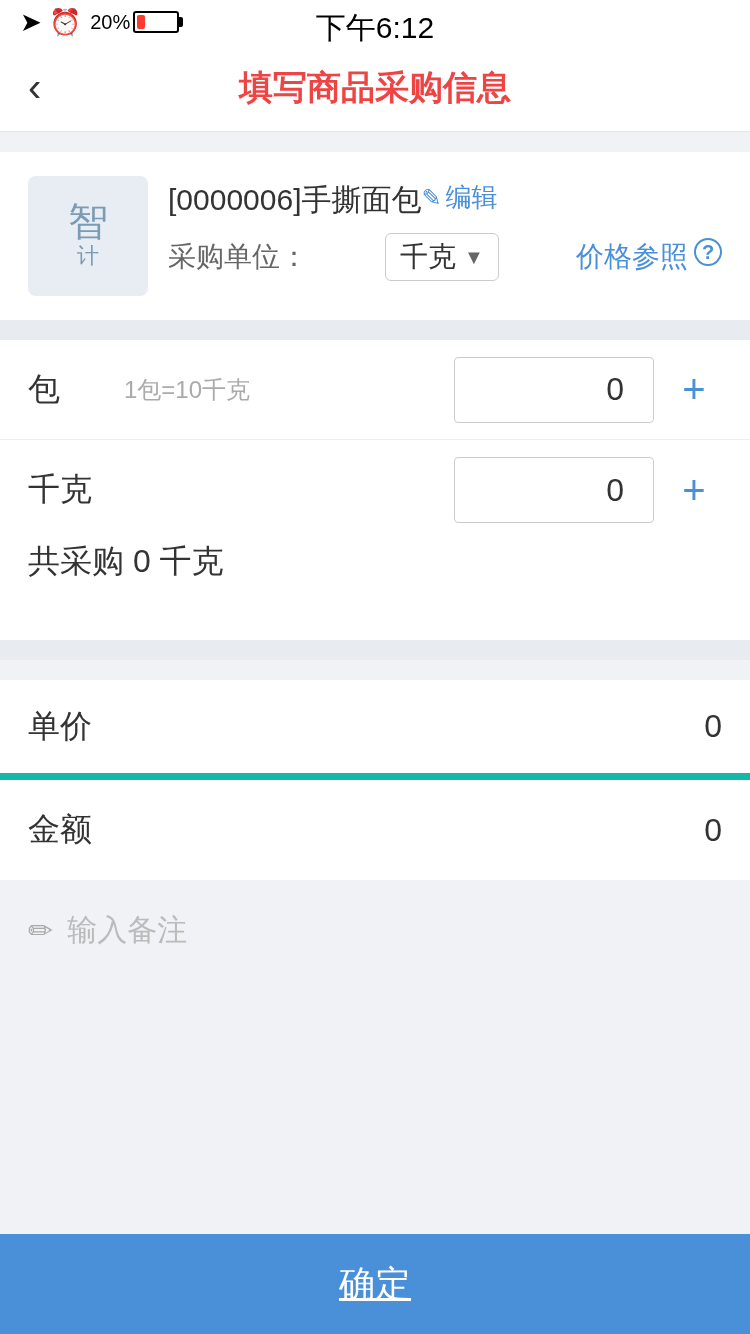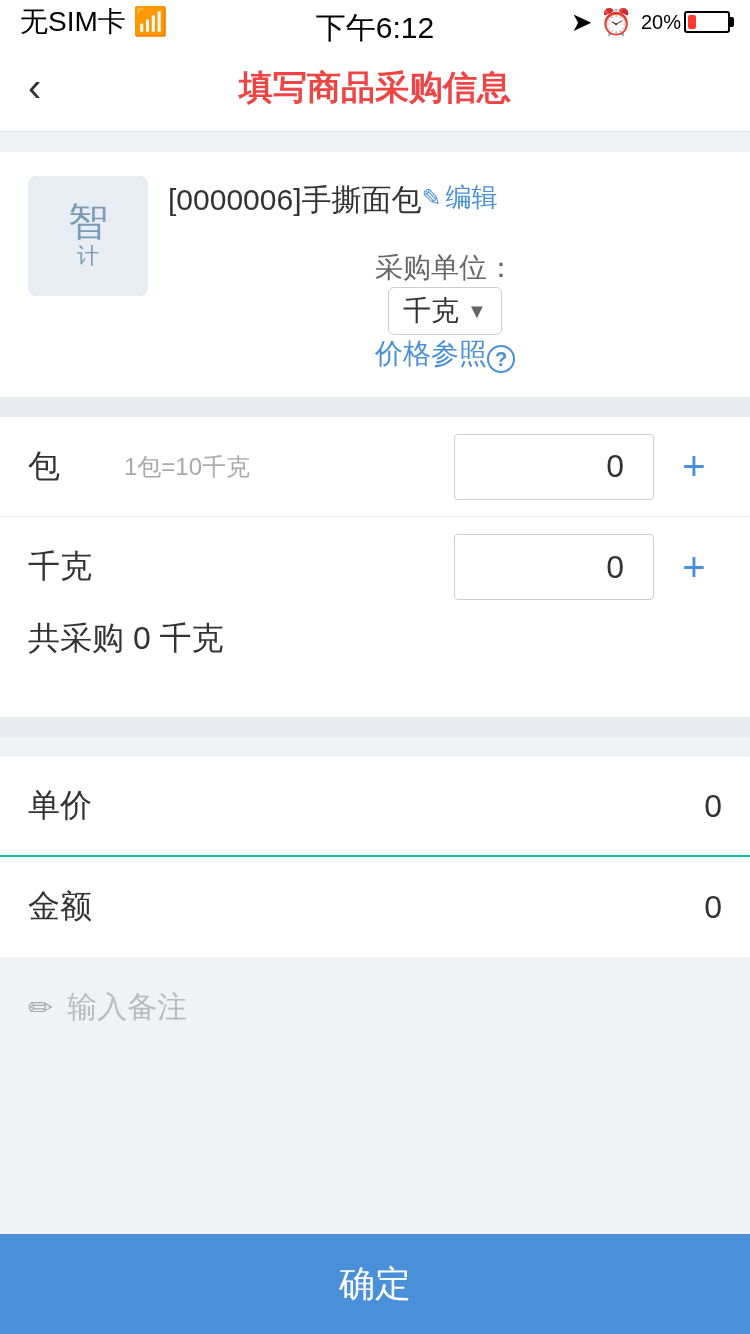--- a/index.html
+++ b/index.html
@@ -369,7 +369,6 @@
 <body>
 
 <div class="status-bar">
-  <span class="status-left">无SIM卡 📶</span>
   <span class="status-center">下午6:12</span>
   <div class="status-right">
     <span>➤</span>

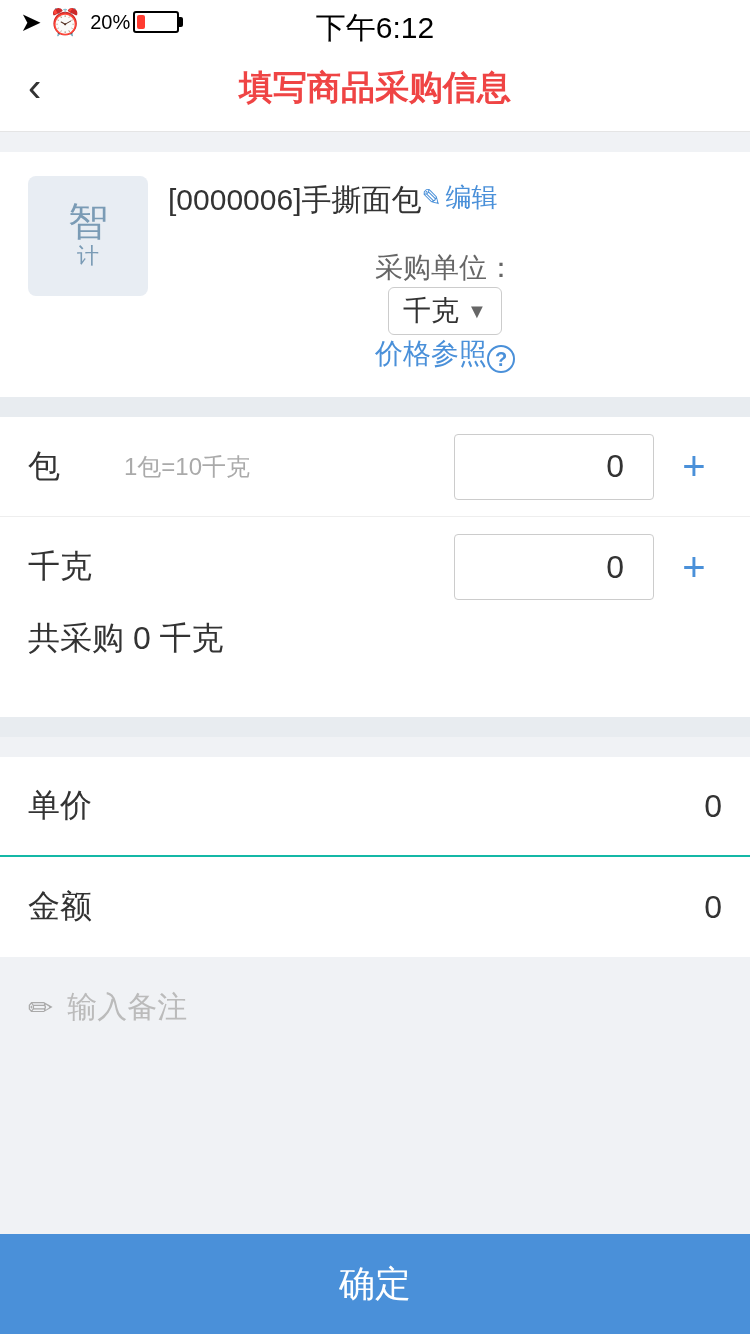--- a/index.html
+++ b/index.html
@@ -157,11 +157,10 @@
       font-size: 24px;
     }
     .product-unit-row {
-      margin-top: 28px;
+      margin-top: 12px;
       display: flex;
       align-items: center;
       justify-content: space-between;
-      flex-direction: column;
     }
     .unit-label {
       font-size: 28px;

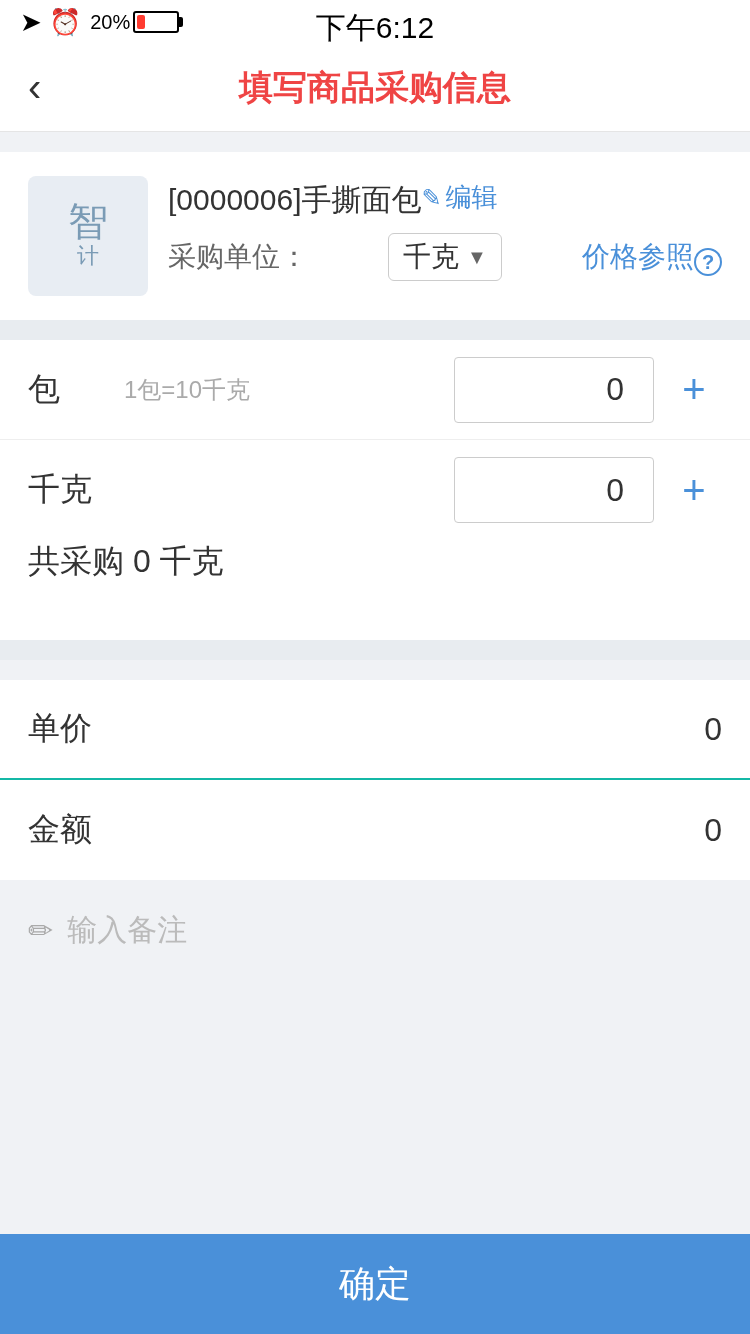--- a/index.html
+++ b/index.html
@@ -186,7 +186,8 @@
       font-size: 28px;
       color: #4a90d9;
       display: flex;
-      align-items: flex-end;
+      align-items: flex-start;
+      gap: 6px;
       cursor: pointer;
     }
     .price-ref-icon {

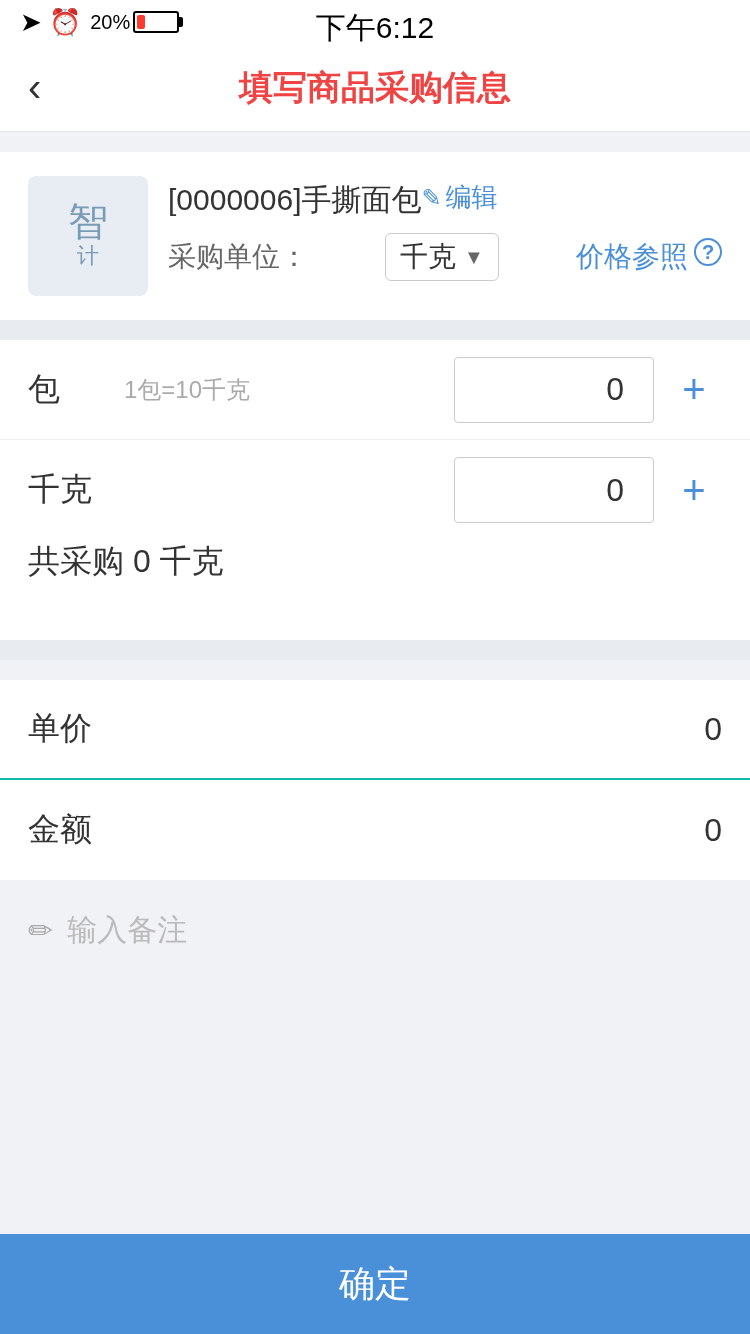--- a/index.html
+++ b/index.html
@@ -302,7 +302,7 @@
       justify-content: space-between;
       padding: 0 28px;
       height: 100px;
-      border-bottom: 2px solid #14b8a6;
+      border-bottom: 7px solid #14b8a6;
     }
     .price-row:last-child {
       border-bottom: none;

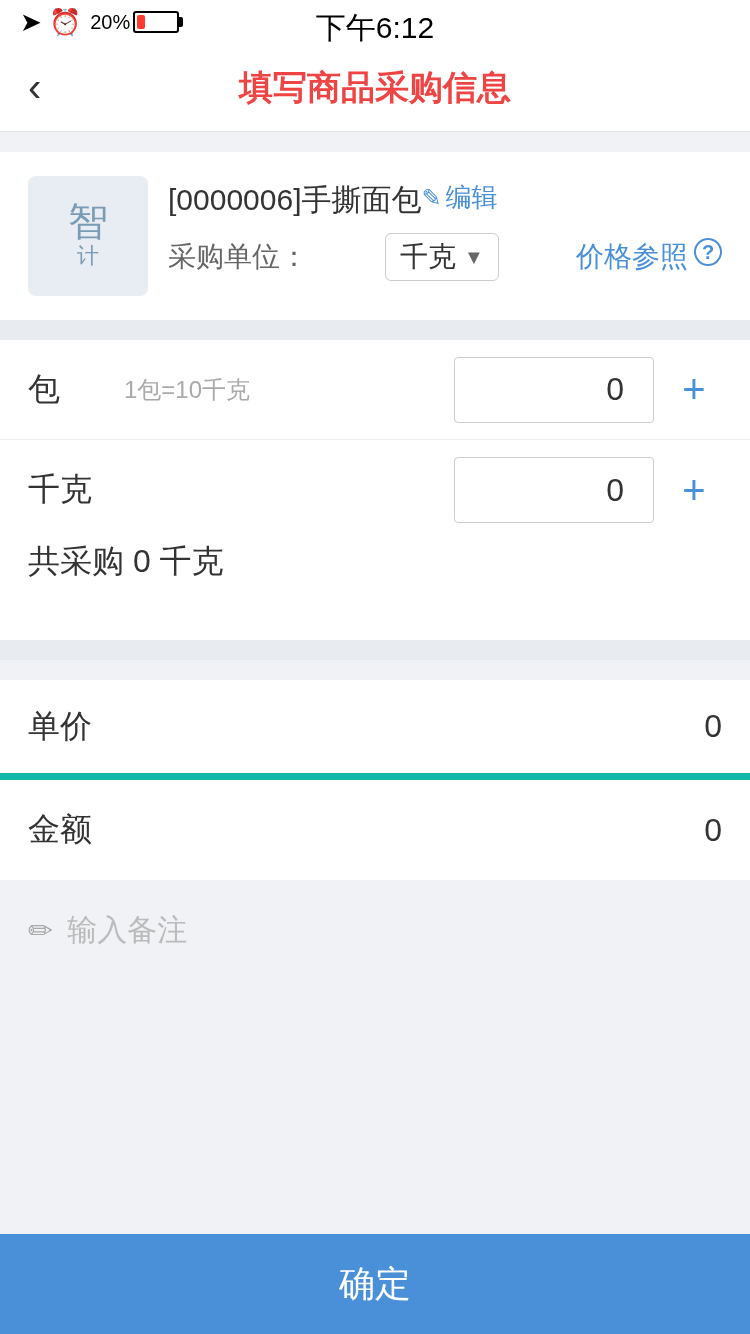--- a/index.html
+++ b/index.html
@@ -358,6 +358,7 @@
       display: flex;
       align-items: center;
       justify-content: center;
+      text-decoration: underline;
     }
 
     

